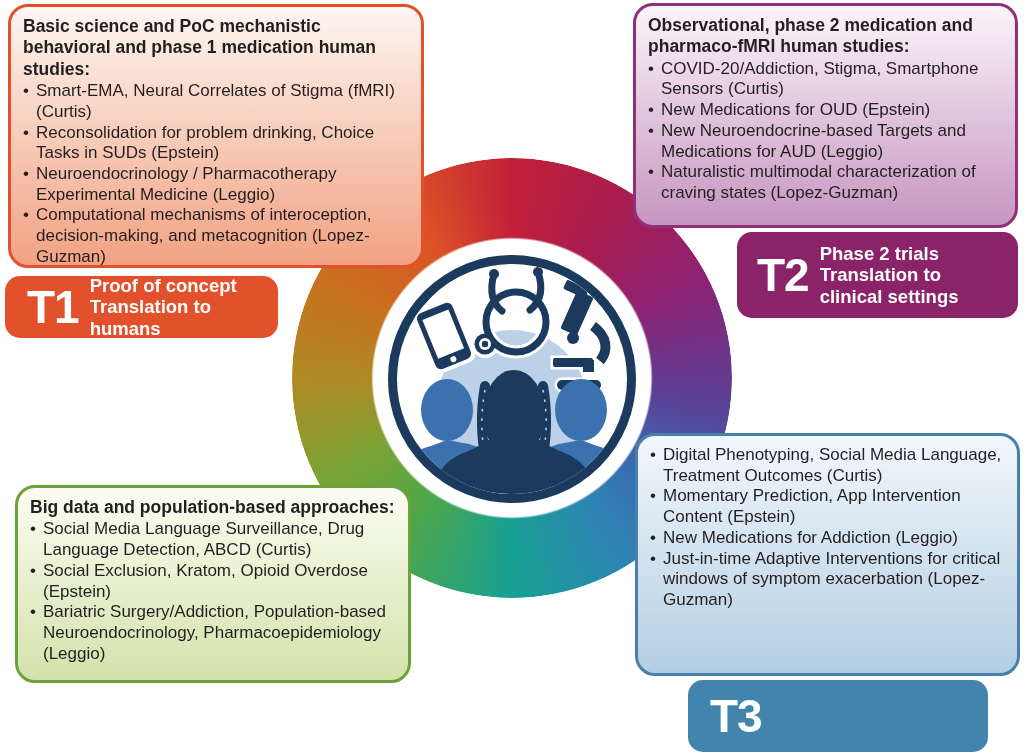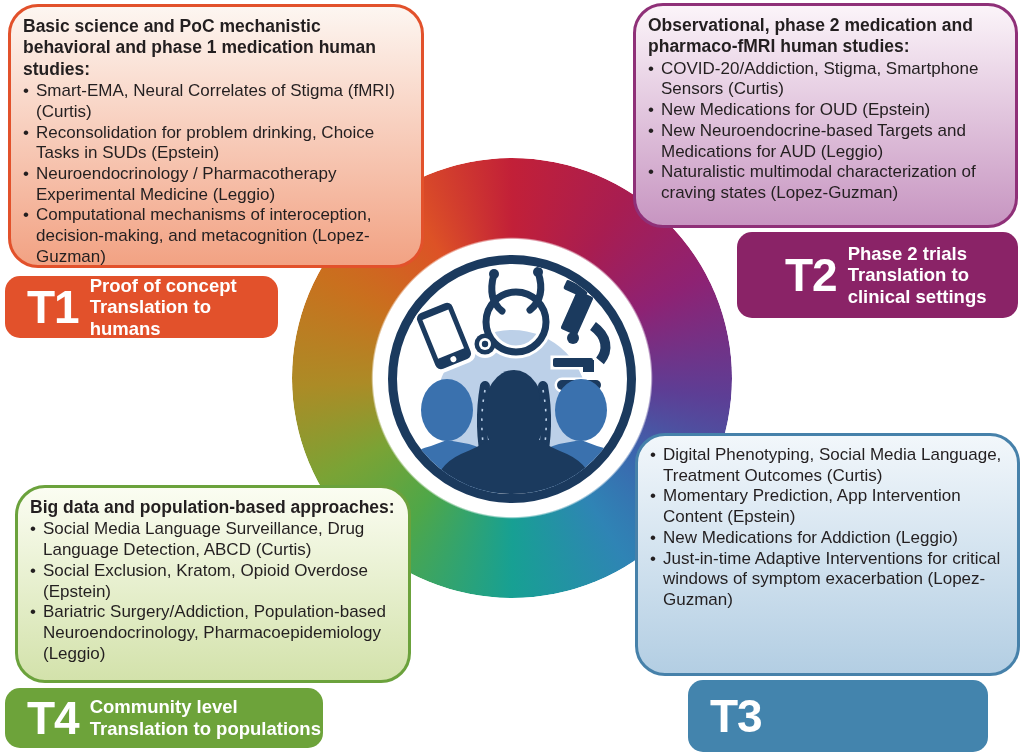--- a/index.html
+++ b/index.html
@@ -29,7 +29,7 @@
   .stk-blob{stroke:var(--blob);fill:none;}
   
   .box{
-    position:absolute;box-sizing:border-box;border-radius:30px;border:3px solid;
+    position:absolute;box-sizing:border-box;border-radius:20px;border:3px solid;
     padding:9px 12px 8px 12px;font-size:17px;line-height:1.22;
   }
   .box h2{margin:0 0 1px 0;font-size:17.5px;line-height:1.22;font-weight:bold;}

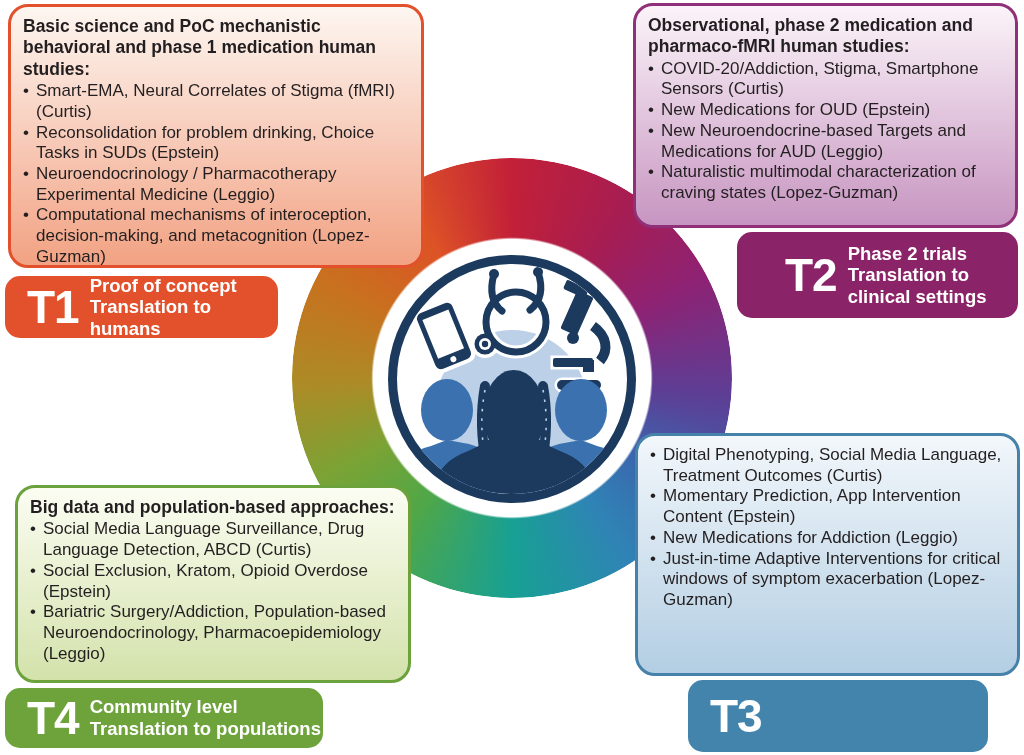--- a/index.html
+++ b/index.html
@@ -52,7 +52,7 @@
   .tag .stage{font-size:46px;line-height:1;letter-spacing:-1px;}
   .tag .lines{display:flex;flex-direction:column;font-size:18.5px;line-height:1.17;margin-left:11px;}
   .tag-t1{left:5px;top:276px;width:273px;height:62px;background:var(--t1-accent);padding-left:22px;}
-  .tag-t2{left:737px;top:232px;width:281px;height:86px;background:var(--t2-tab);padding-left:48px;}
+  .tag-t2{left:737px;top:232px;width:281px;height:86px;background:var(--t2-tab);padding-left:20px;}
   .tag-t3{left:688px;top:680px;width:300px;height:72px;background:var(--t3-tab);padding-left:22px;}
   .tag-t4{left:5px;top:688px;width:318px;height:60px;background:var(--t4-tab);padding-left:22px;}
 </style>

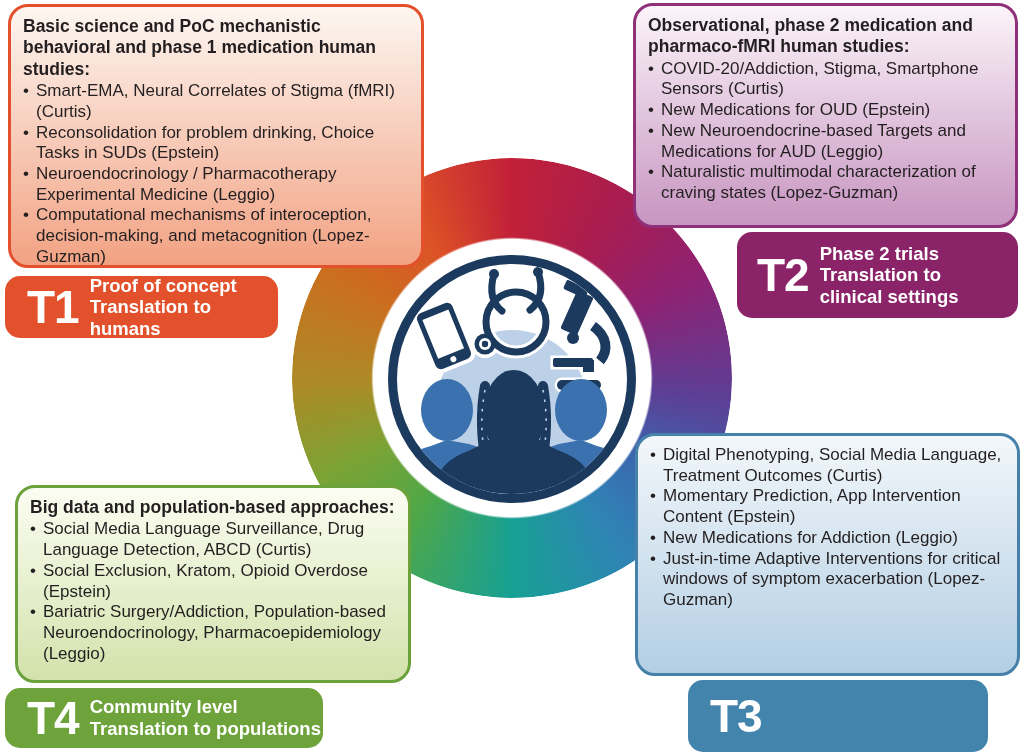--- a/index.html
+++ b/index.html
@@ -227,13 +227,6 @@
         </li>
     </ul>
   </section>
-  <div class="tag tag-t4">
-    <span class="stage">T4</span>
-    <span class="lines">
-      <span>Community level</span>
-      <span>Translation to populations</span>
-    </span>
-  </div>
 
 </div>
 

